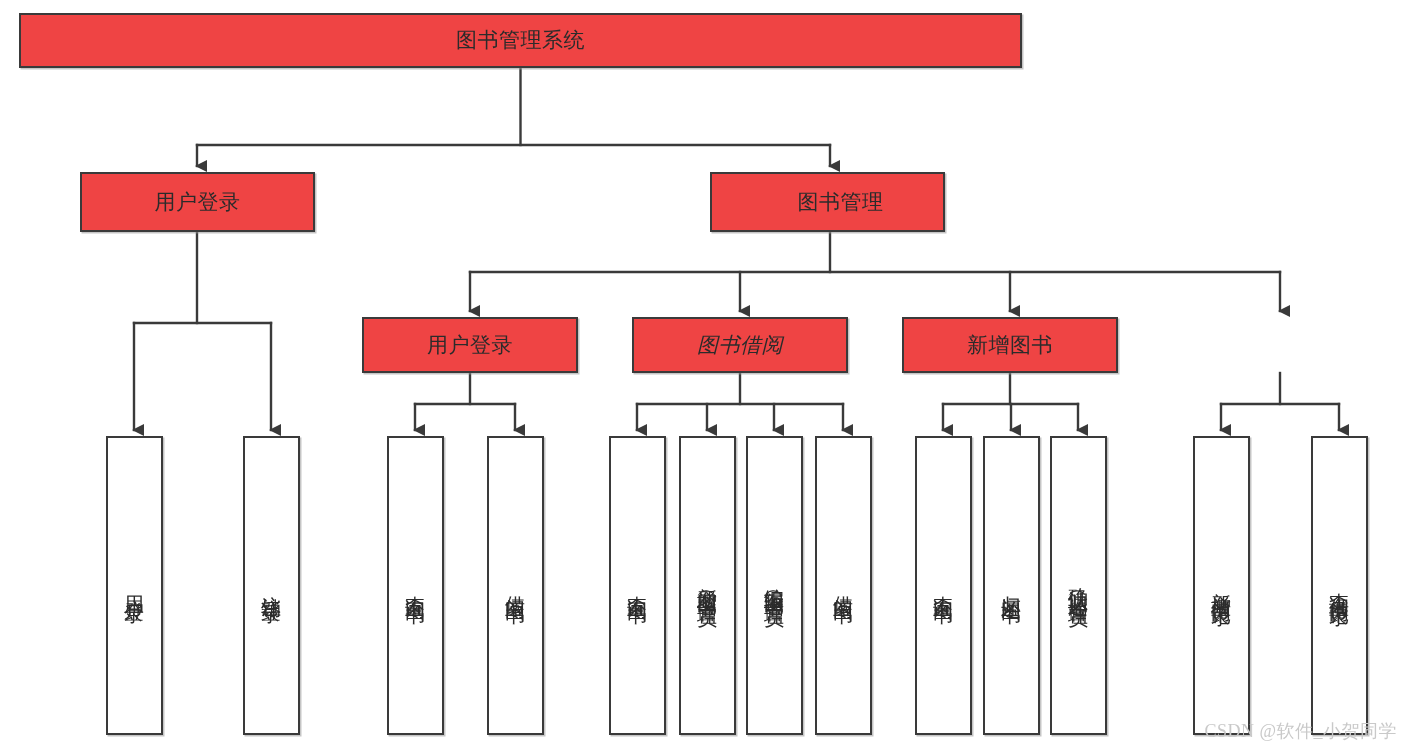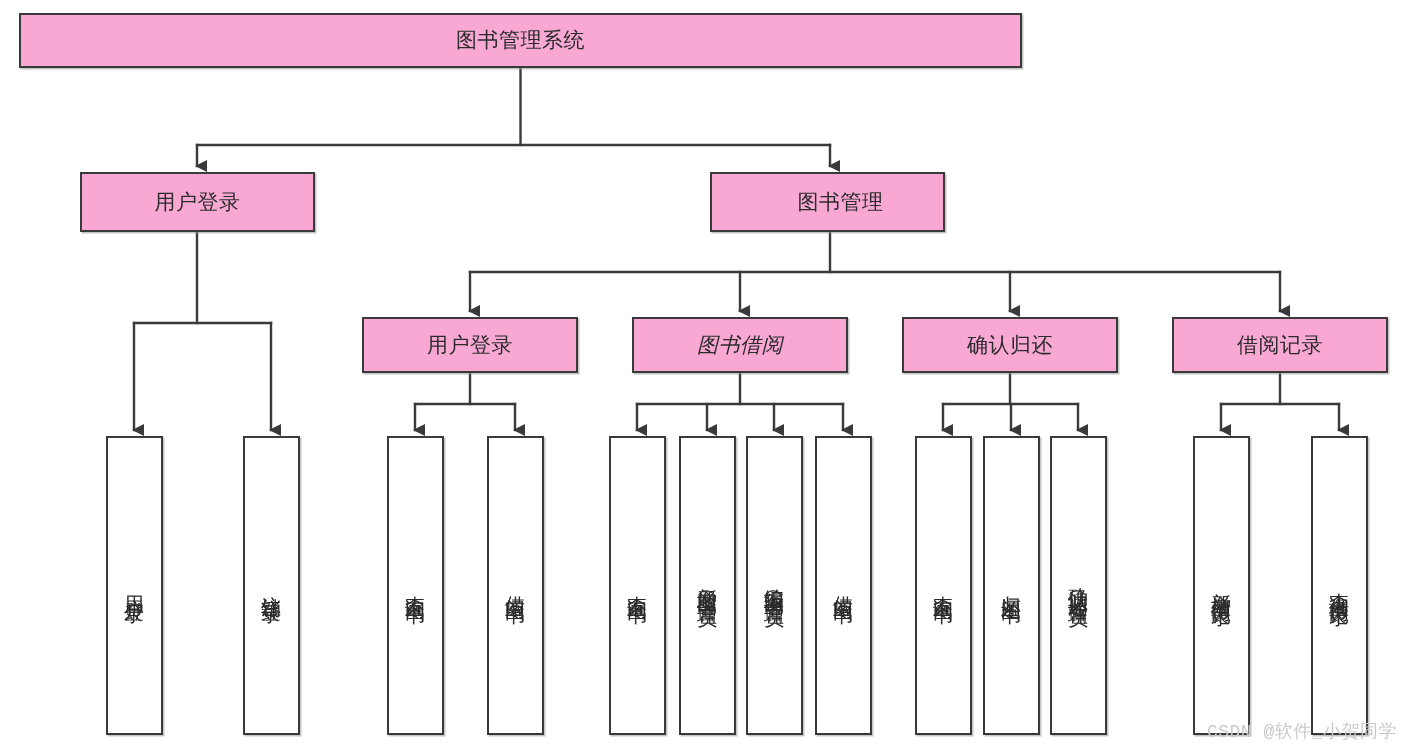--- a/index.html
+++ b/index.html
@@ -28,7 +28,7 @@
   .node-box {
     position: absolute;
     box-sizing: border-box;
-    background: #f9a8d4;
+    background: #ef4444;
     border: 2px solid #3a3a3a;
     display: flex;
     align-items: center;

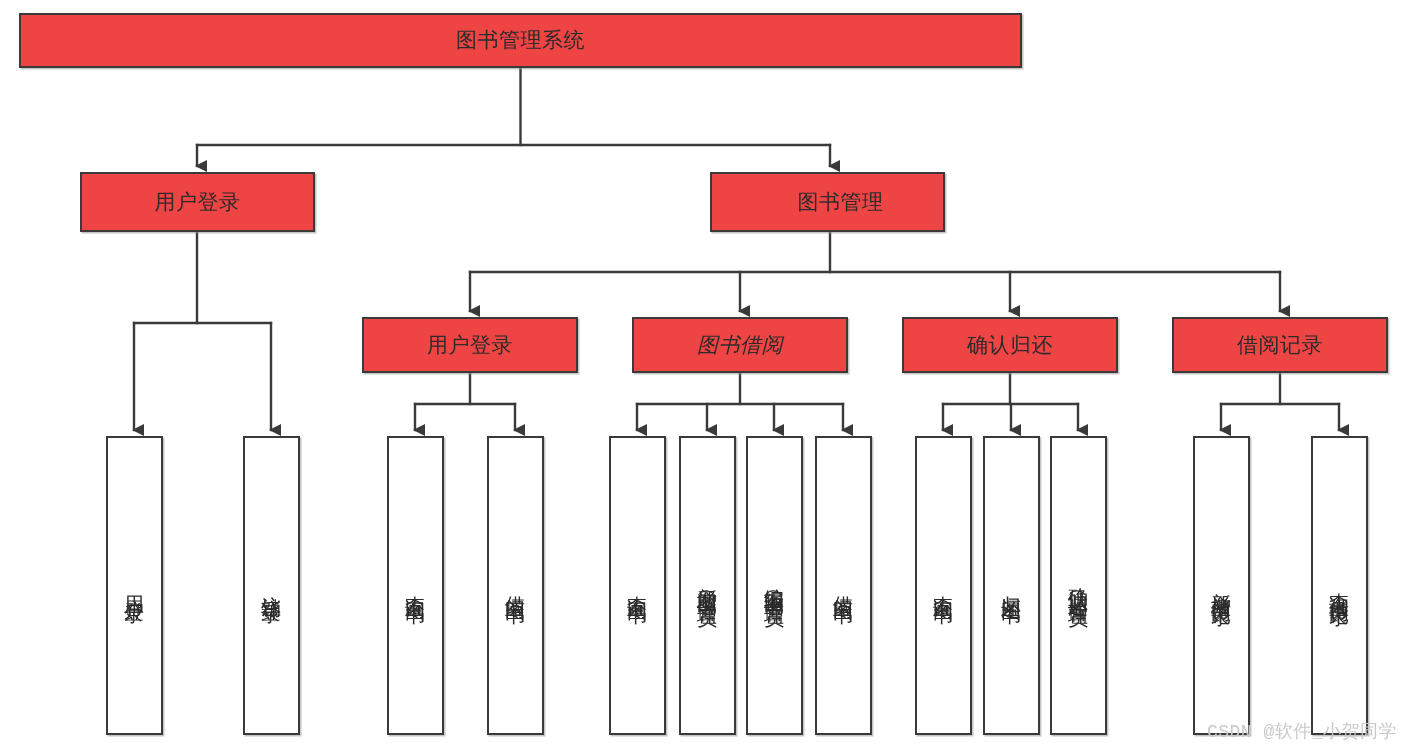--- a/index.html
+++ b/index.html
@@ -153,7 +153,7 @@
     <span class="node-label">图书借阅</span>
   </div>
   <div class="node-box" style="left:902px; top:317px; width:216px; height:56px;">
-    <span class="node-label">确认归还</span>
+    <span class="node-label">新增图书</span>
   </div>
   <div class="node-box" style="left:1172px; top:317px; width:216px; height:56px;">
     <span class="node-label">借阅记录</span>

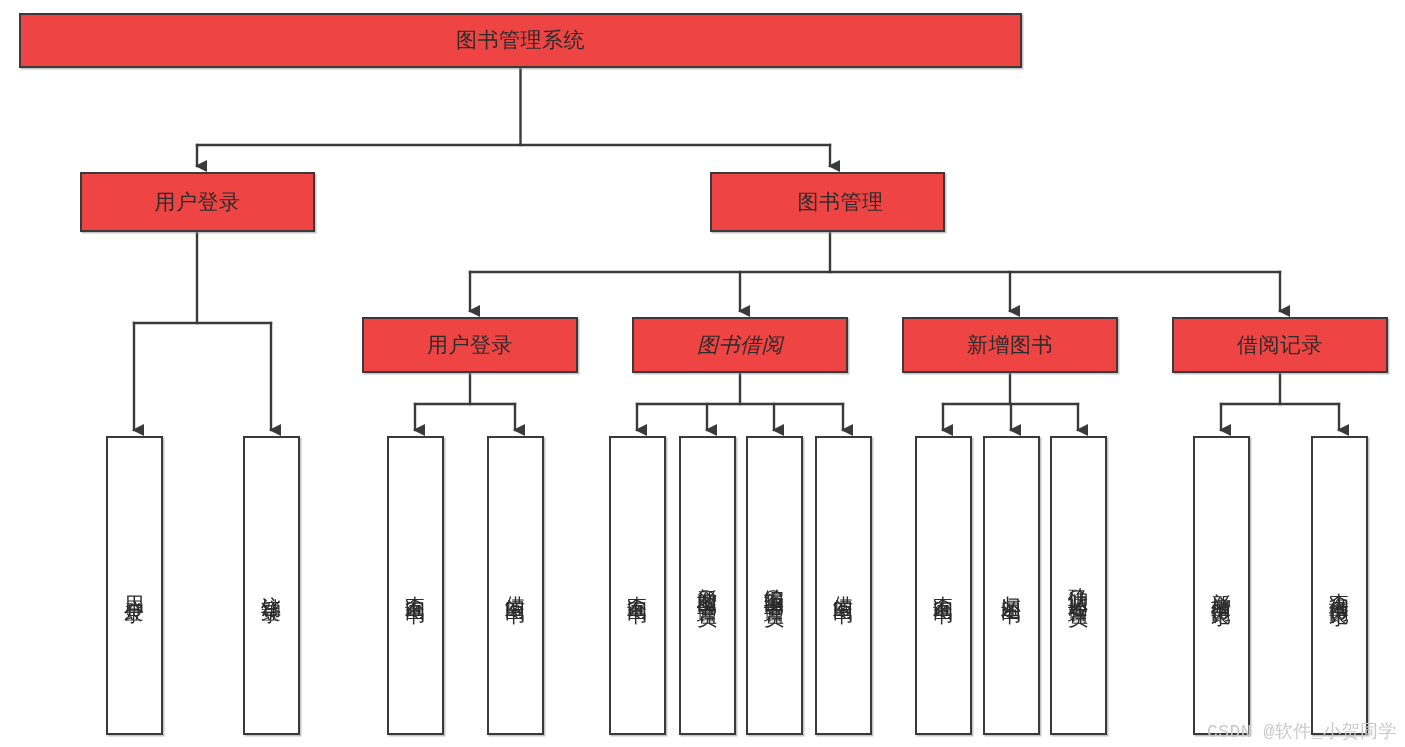--- a/index.html
+++ b/index.html
@@ -155,9 +155,6 @@
   <div class="node-box" style="left:902px; top:317px; width:216px; height:56px;">
     <span class="node-label">新增图书</span>
   </div>
-  <div class="node-box" style="left:1172px; top:317px; width:216px; height:56px;">
-    <span class="node-label">借阅记录</span>
-  </div>
 
   <div class="leaf-box" style="left:106px; top:436px; width:57px; height:299px;">
     <span class="leaf-label">用户登录</span>

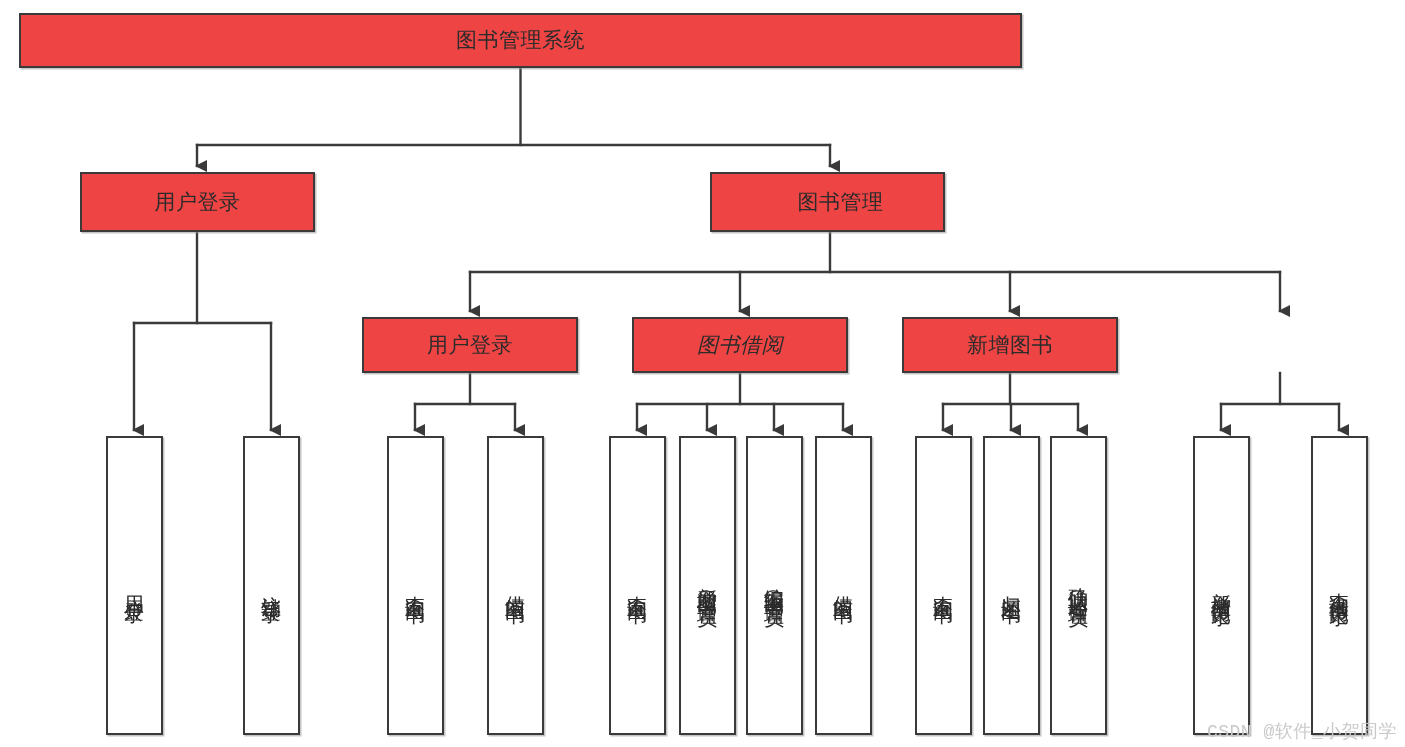--- a/index.html
+++ b/index.html
@@ -72,7 +72,7 @@
     font-size: 18px;
     letter-spacing: 0.5px;
     white-space: nowrap;
-    font-family: Liberation Mono, monospace;
+    font-family: Liberation Serif, serif;
     pointer-events: none;
     text-align: right;
   }

